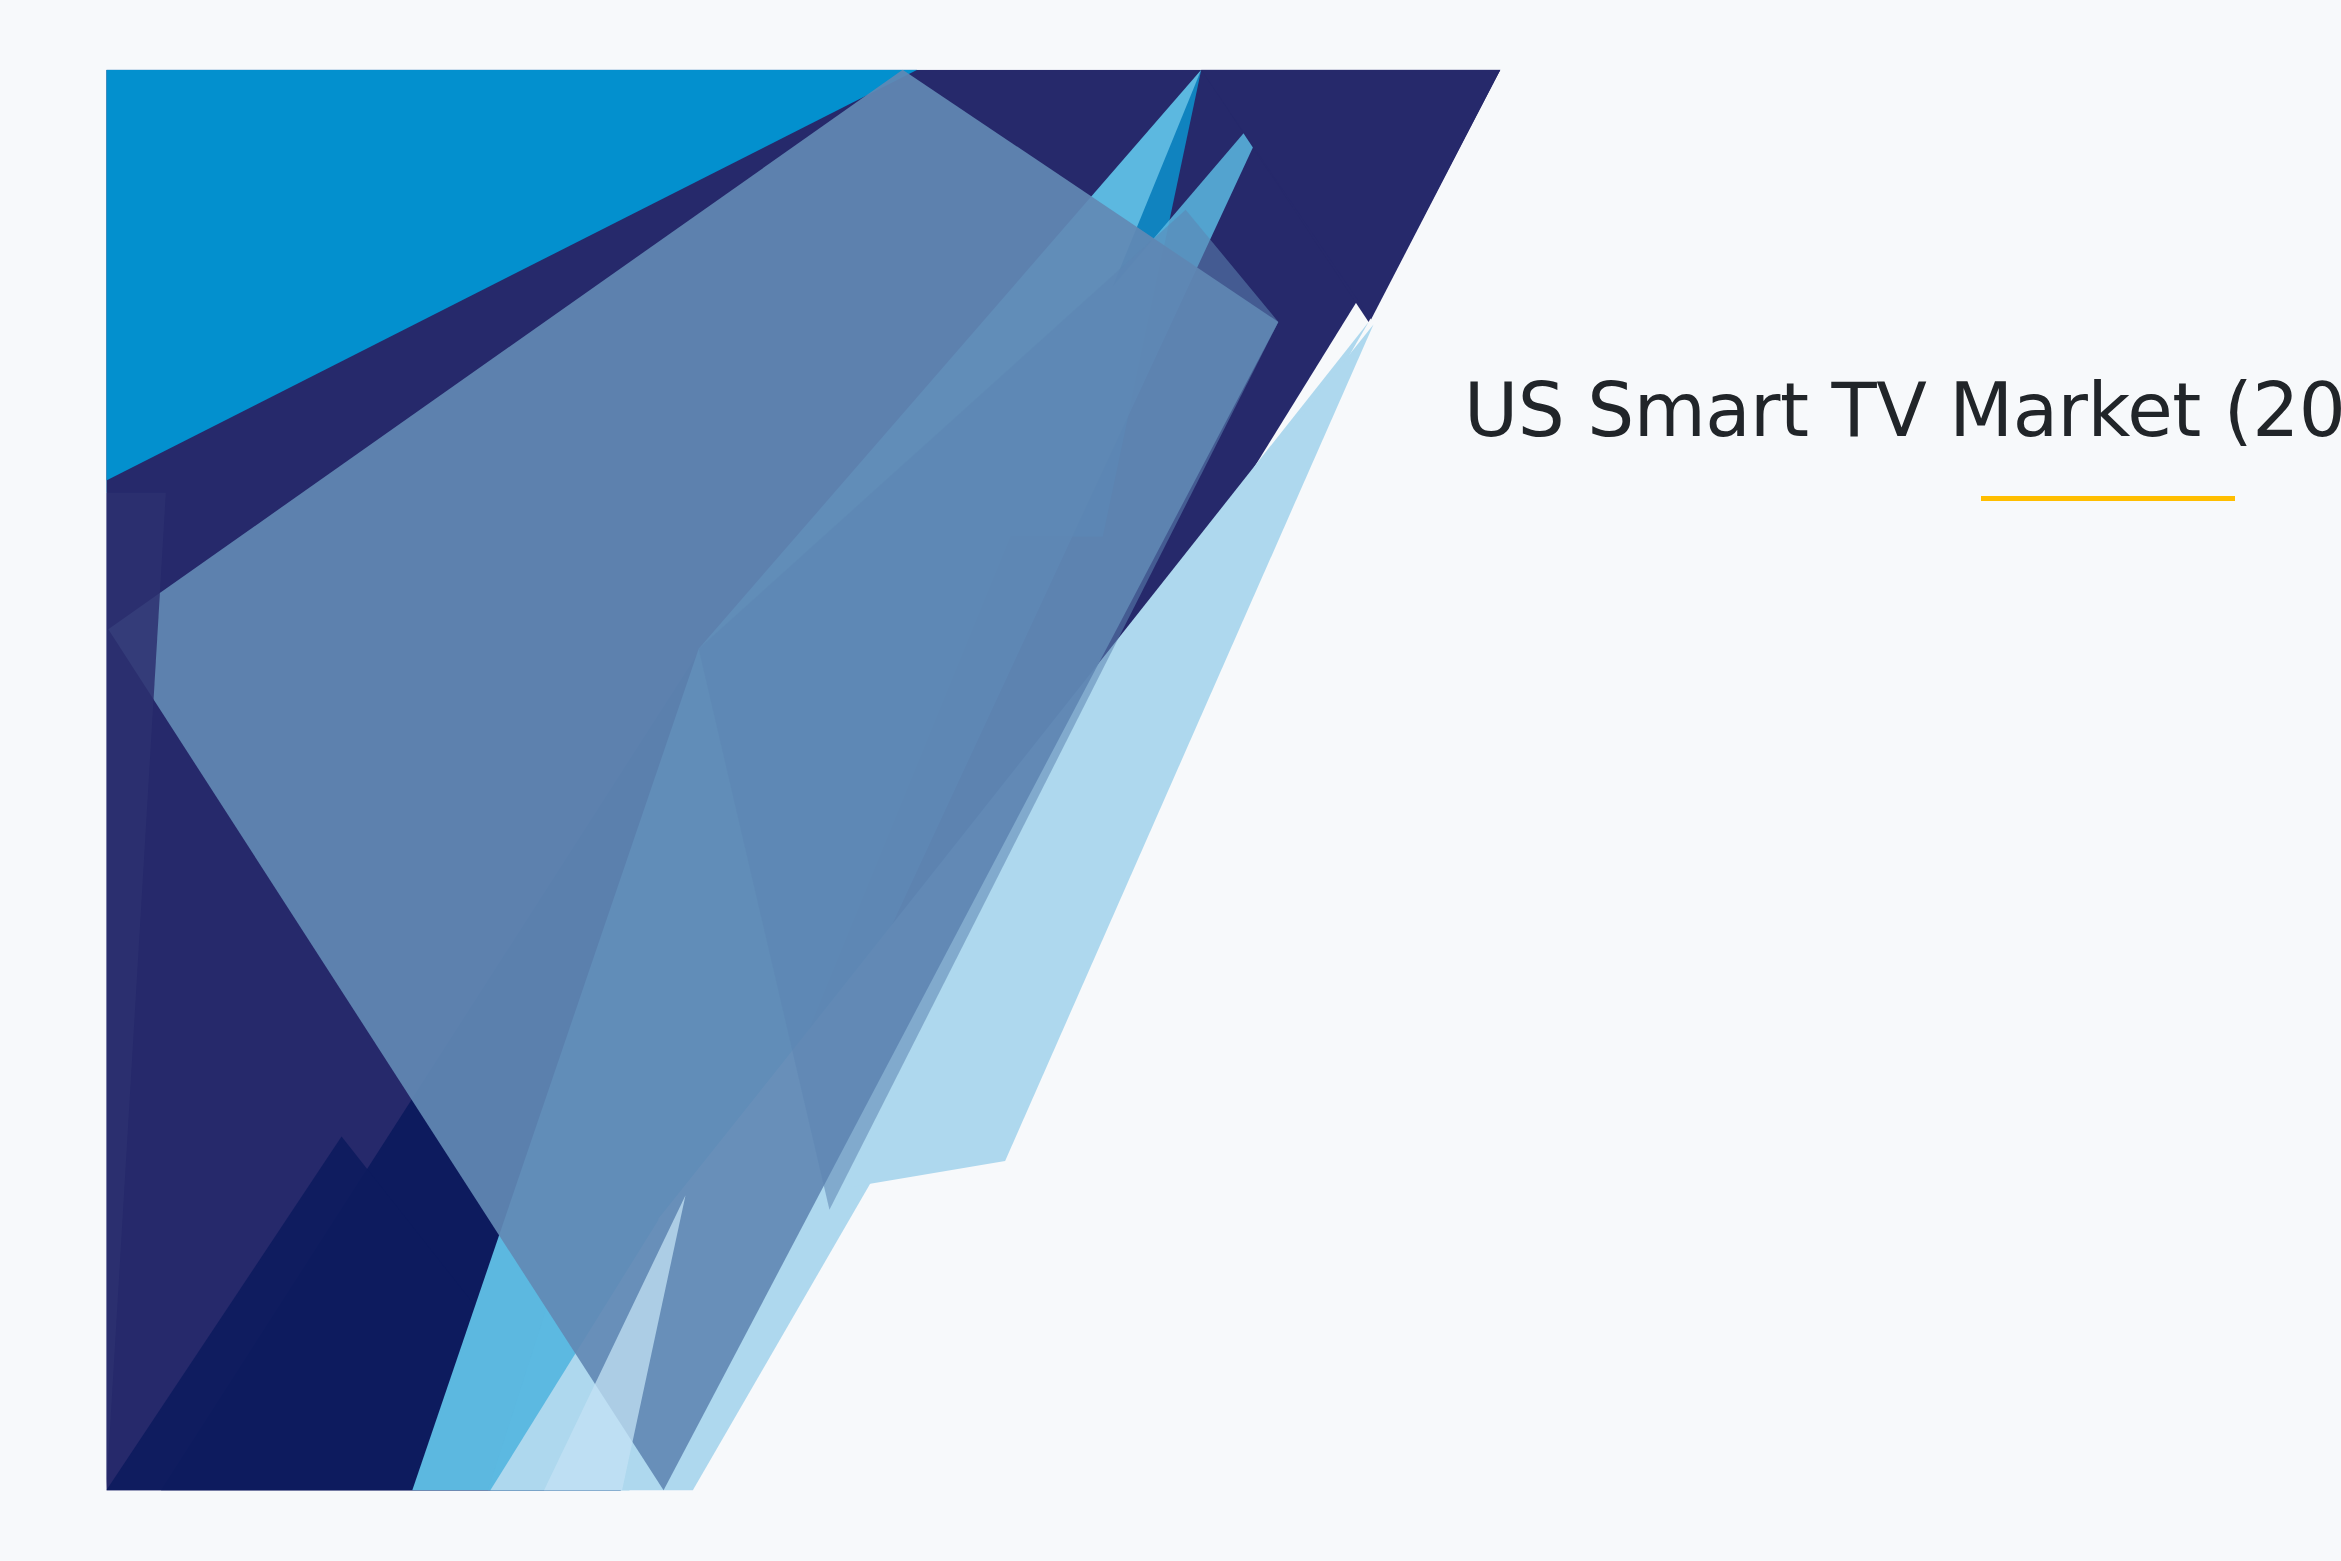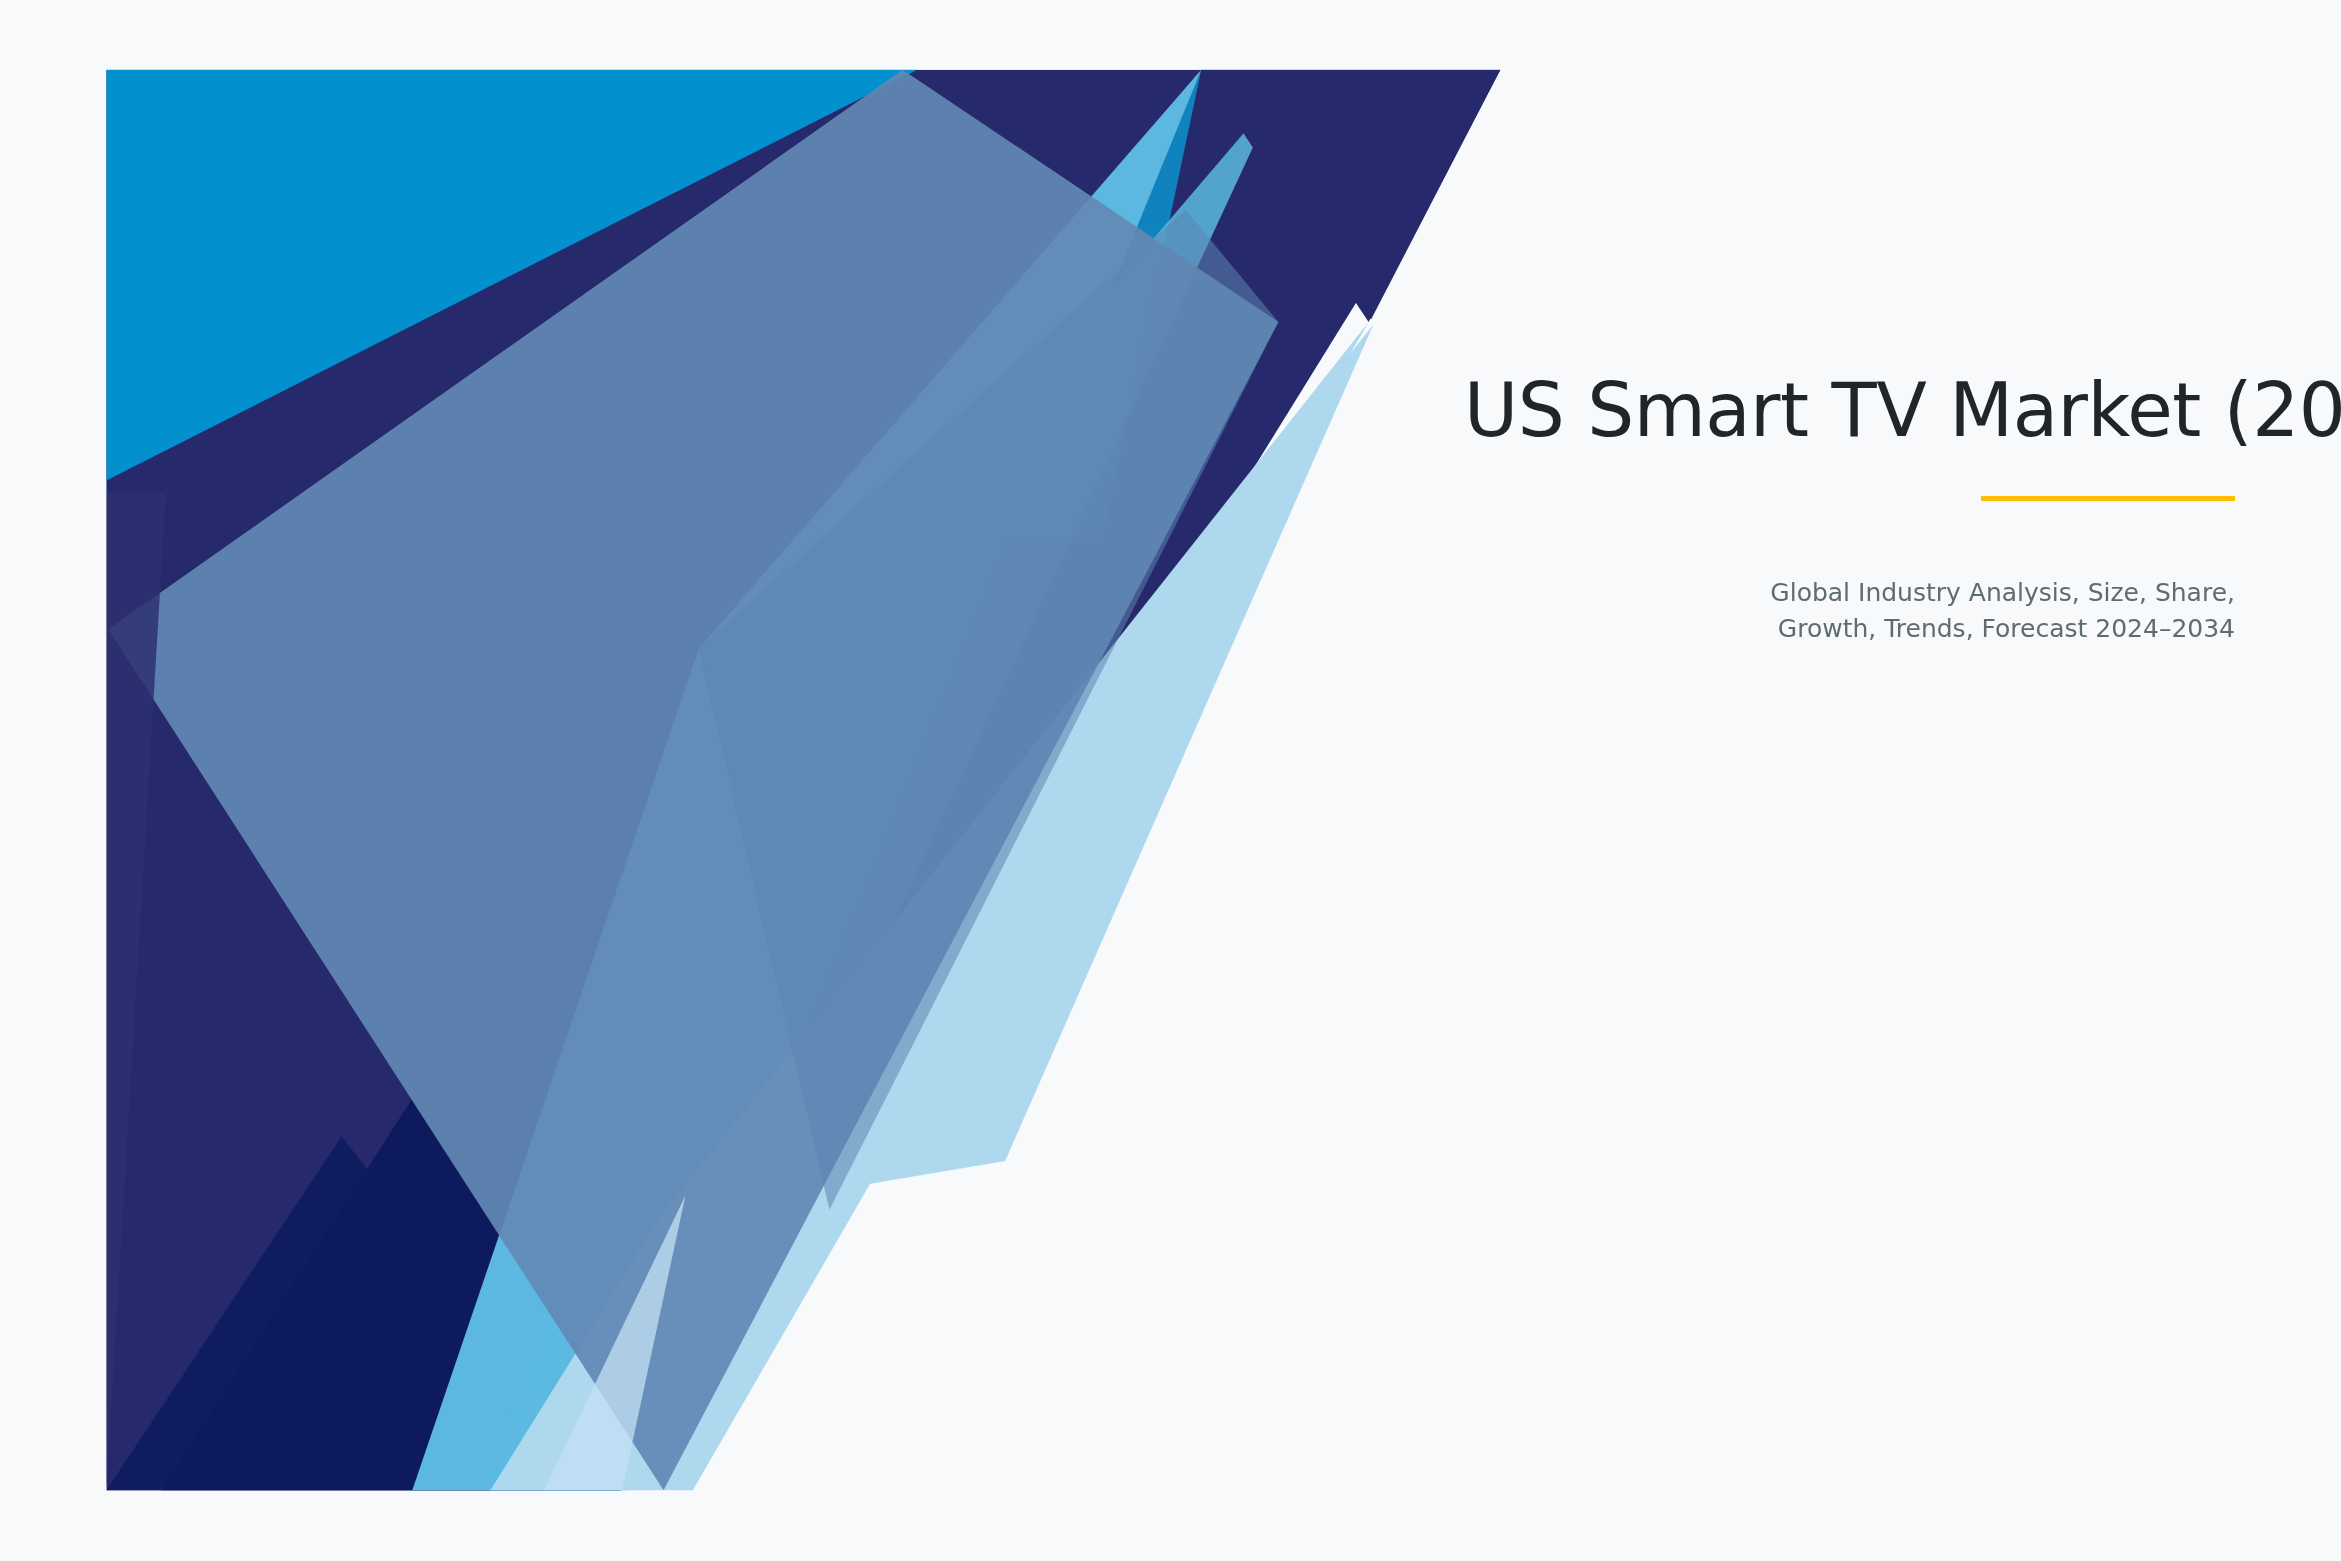--- a/index.html
+++ b/index.html
@@ -127,10 +127,6 @@
       <div id="divider"></div>
     </div>
 
-    <p id="subtitle">
-      <span>Global Industry Analysis, Size, Share,</span><br>
-      <span>Growth, Trends, Forecast 2024–2034</span>
-    </p>
   </div>
 
 </div>

